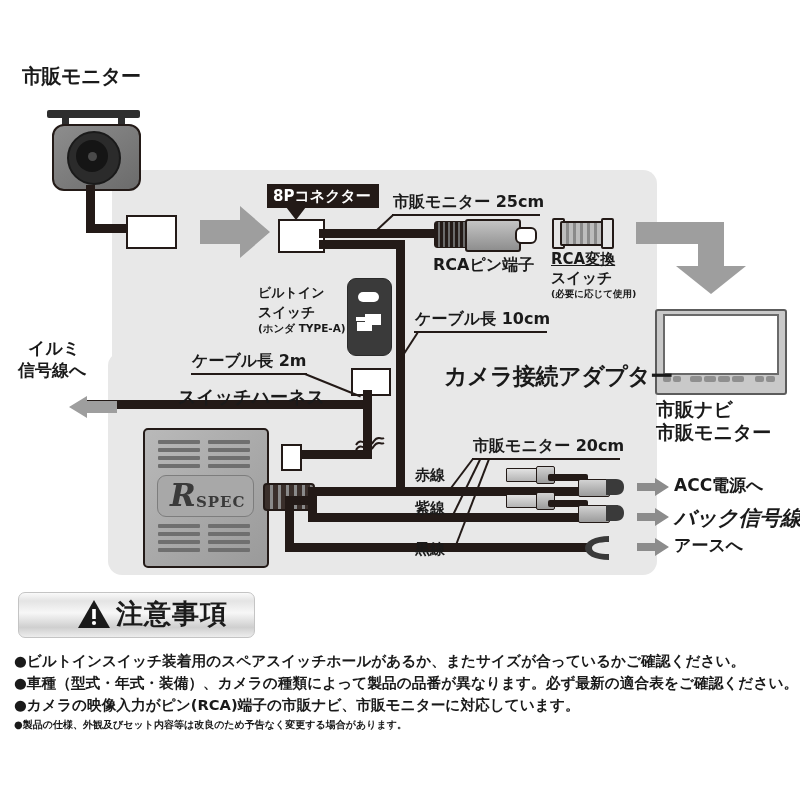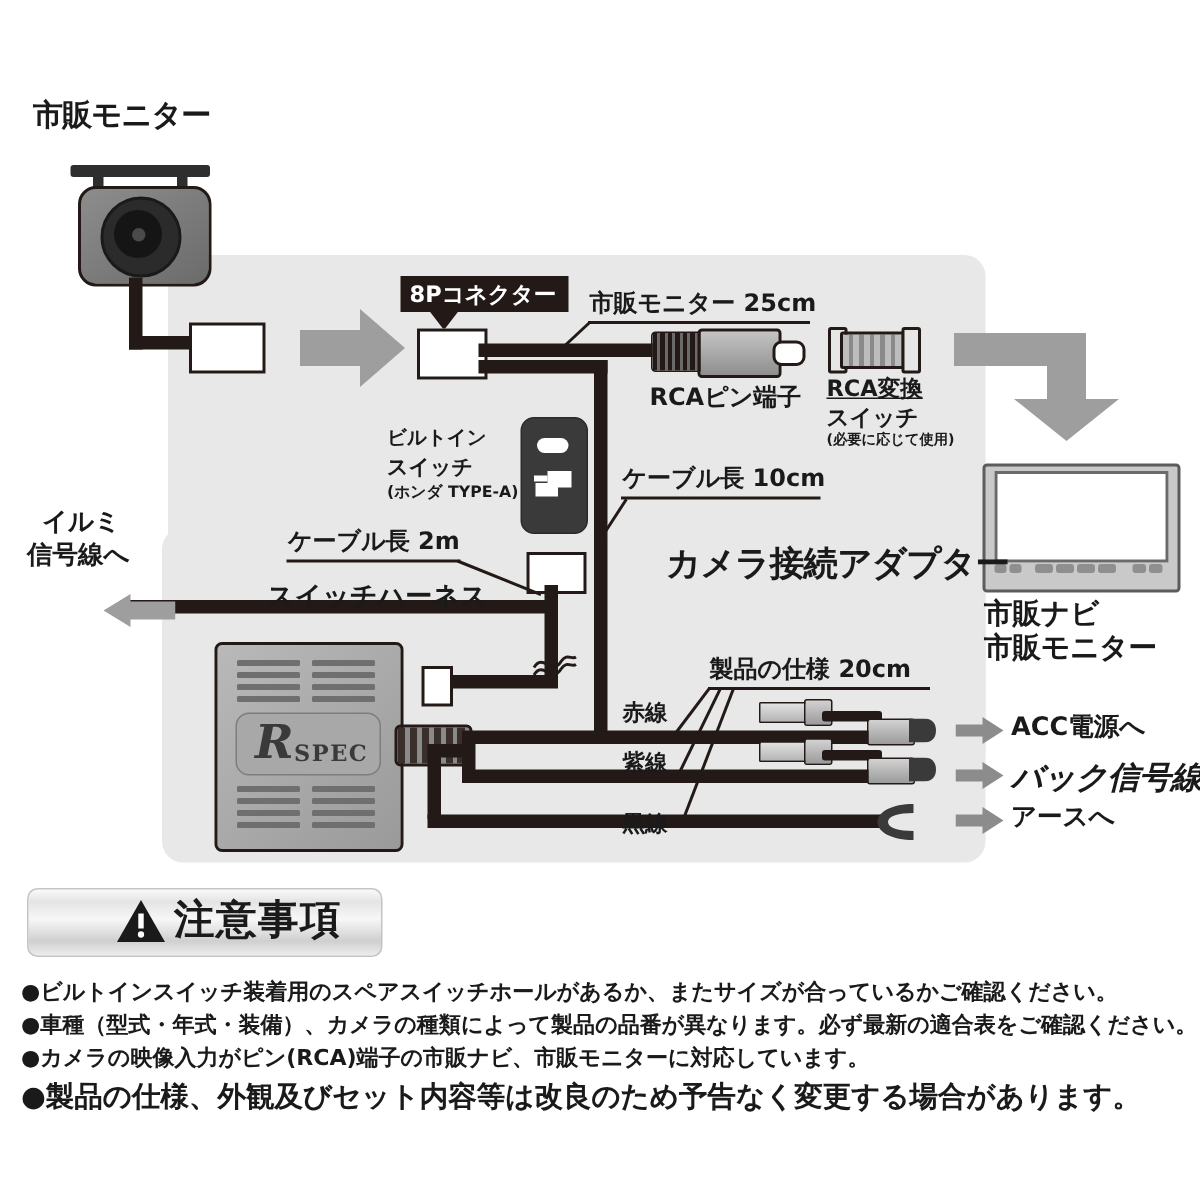--- a/index.html
+++ b/index.html
@@ -150,7 +150,7 @@
 <div class="lbl" style="left:192px;top:352px;font-size:16px;">ケーブル長 2m</div>
 <div class="uline" style="left:191px;top:373px;width:116px;"></div>
 <div class="leader" style="left:305px;top:373px;width:60px;transform:rotate(22deg);"></div>
-<div class="lbl" style="left:178px;top:387px;font-size:18px;font-family:Liberation Serif, serif;">スイッチハーネス</div>
+<div class="lbl" style="left:178px;top:387px;font-size:18px;">スイッチハーネス</div>
 
 <div class="lbl" style="left:28px;top:339px;font-size:17px;">イルミ</div>
 <div class="lbl" style="left:18px;top:361px;font-size:17px;">信号線へ</div>

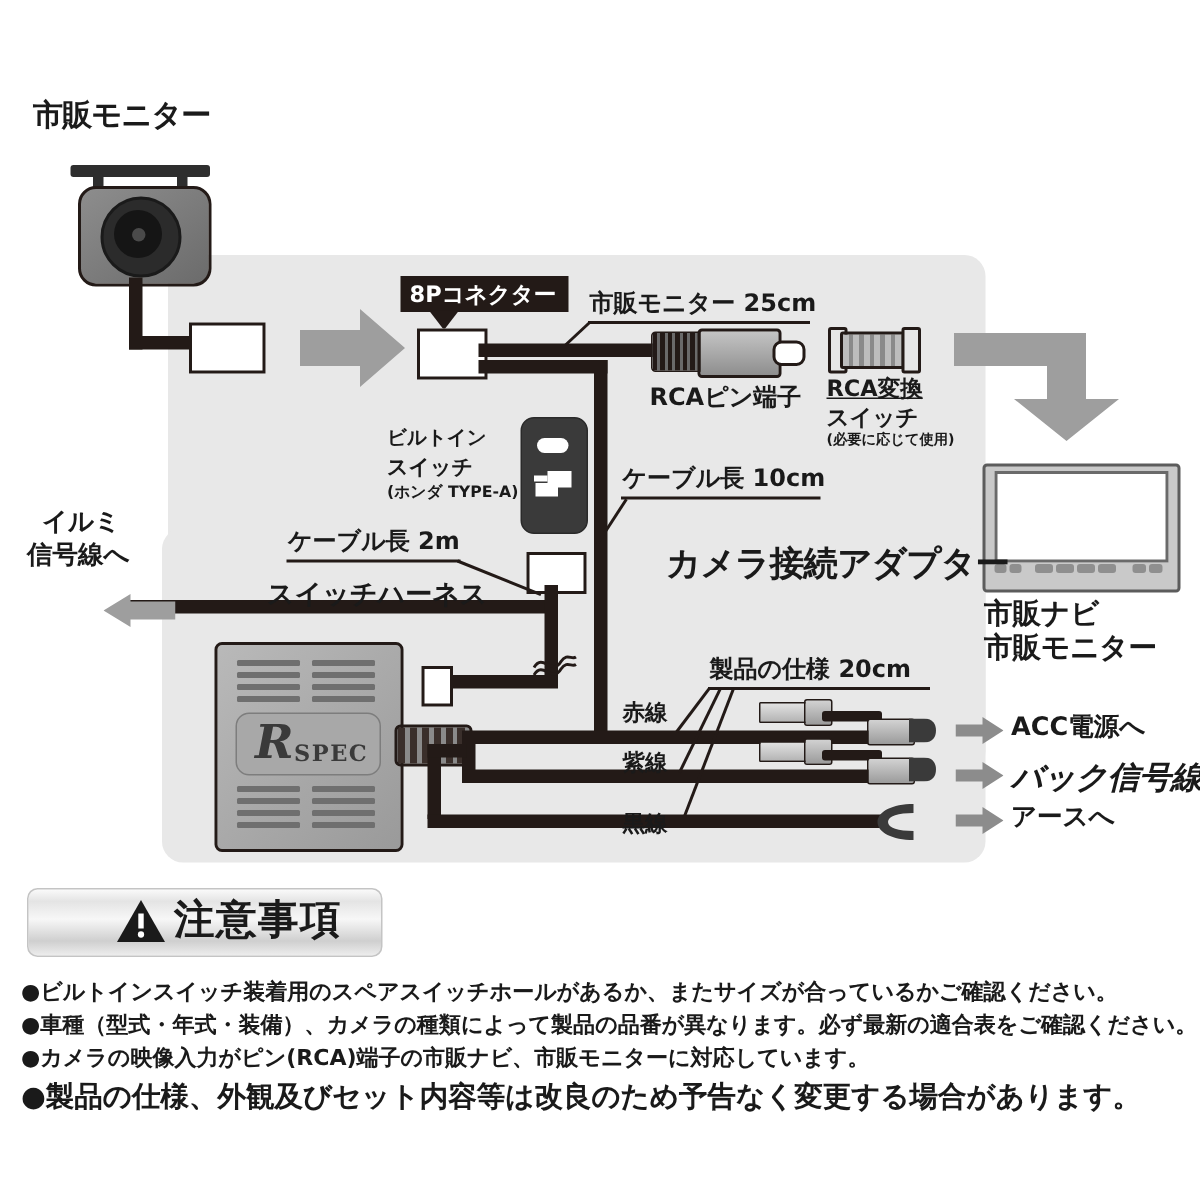--- a/index.html
+++ b/index.html
@@ -187,7 +187,7 @@
 <div class="wire" style="left:285px;top:496px;width:26px;height:9px;"></div>
 <div class="wire" style="left:285px;top:543px;width:303px;height:9px;"></div>
 
-<div class="lbl" style="left:473px;top:437px;font-size:16px;">製品の仕様 20cm</div>
+<div class="lbl" style="left:473px;top:437px;font-size:16px;">市販モニター 20cm</div>
 <div class="uline" style="left:472px;top:458px;width:148px;"></div>
 <div class="leader" style="left:451px;top:487px;width:36px;transform:rotate(-53deg);"></div>
 <div class="leader" style="left:453px;top:514px;width:62px;transform:rotate(-64deg);"></div>

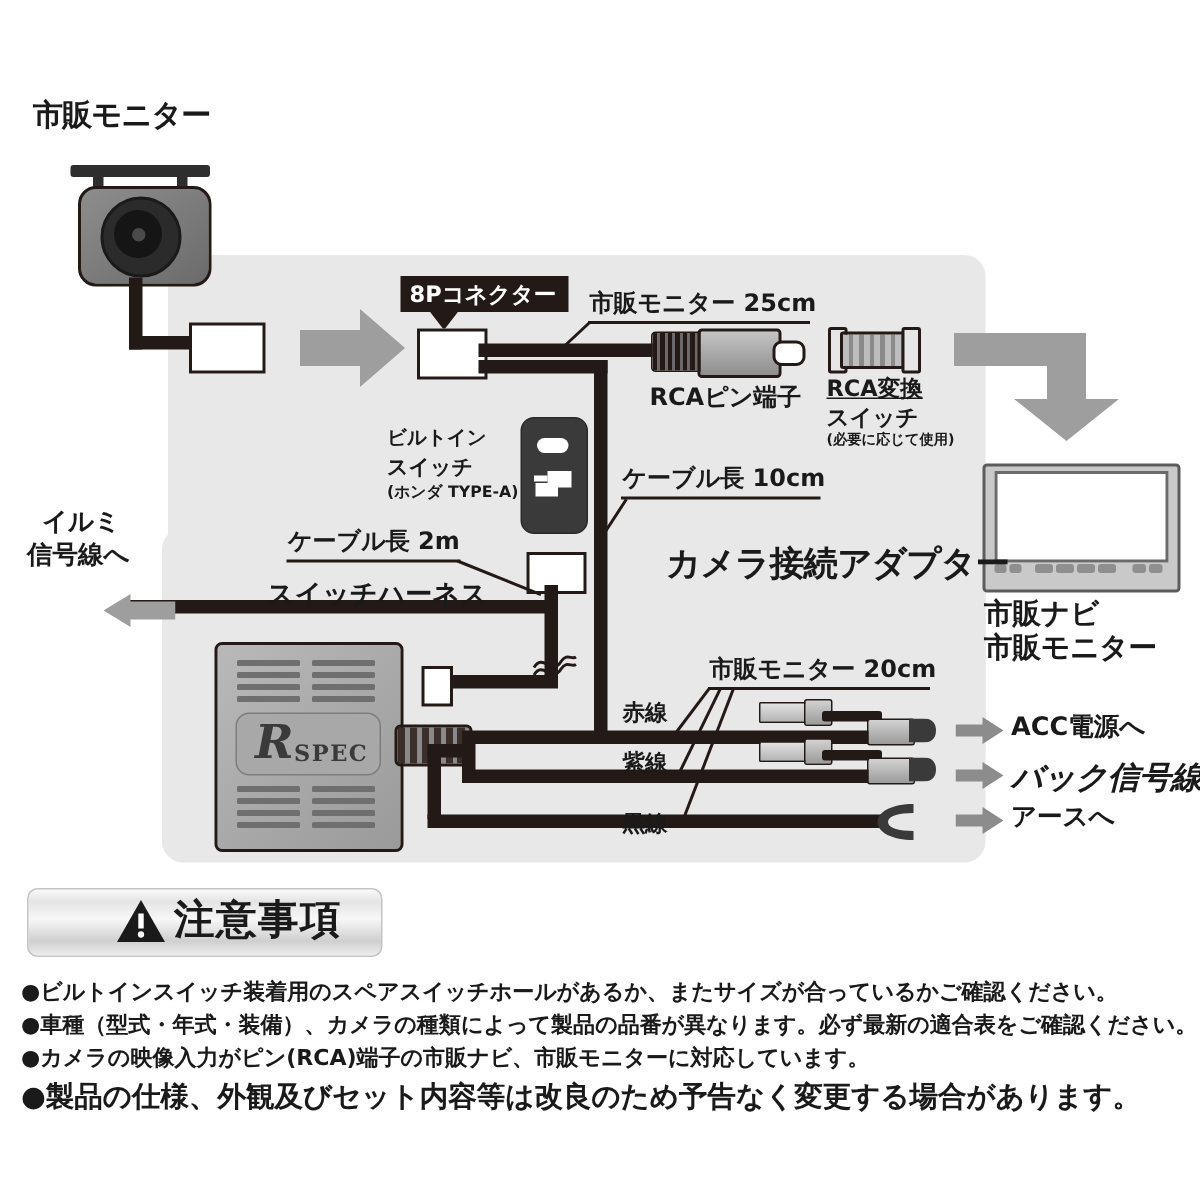--- a/index.html
+++ b/index.html
@@ -241,6 +241,6 @@
 <div class="notice-line" style="left:14px;top:652px;font-size:14.7px;">●ビルトインスイッチ装着用のスペアスイッチホールがあるか、またサイズが合っているかご確認ください。</div>
 <div class="notice-line" style="left:14px;top:674px;font-size:14.7px;">●車種（型式・年式・装備）、カメラの種類によって製品の品番が異なります。必ず最新の適合表をご確認ください。</div>
 <div class="notice-line" style="left:14px;top:696px;font-size:14.7px;">●カメラの映像入力がピン(RCA)端子の市販ナビ、市販モニターに対応しています。</div>
-<div class="notice-line" style="left:14px;top:718px;font-size:19px;text-align:right;">●製品の仕様、外観及びセット内容等は改良のため予告なく変更する場合があります。</div>
+<div class="notice-line" style="left:14px;top:718px;font-size:10px;text-align:right;">●製品の仕様、外観及びセット内容等は改良のため予告なく変更する場合があります。</div>
 
 </body></html>

